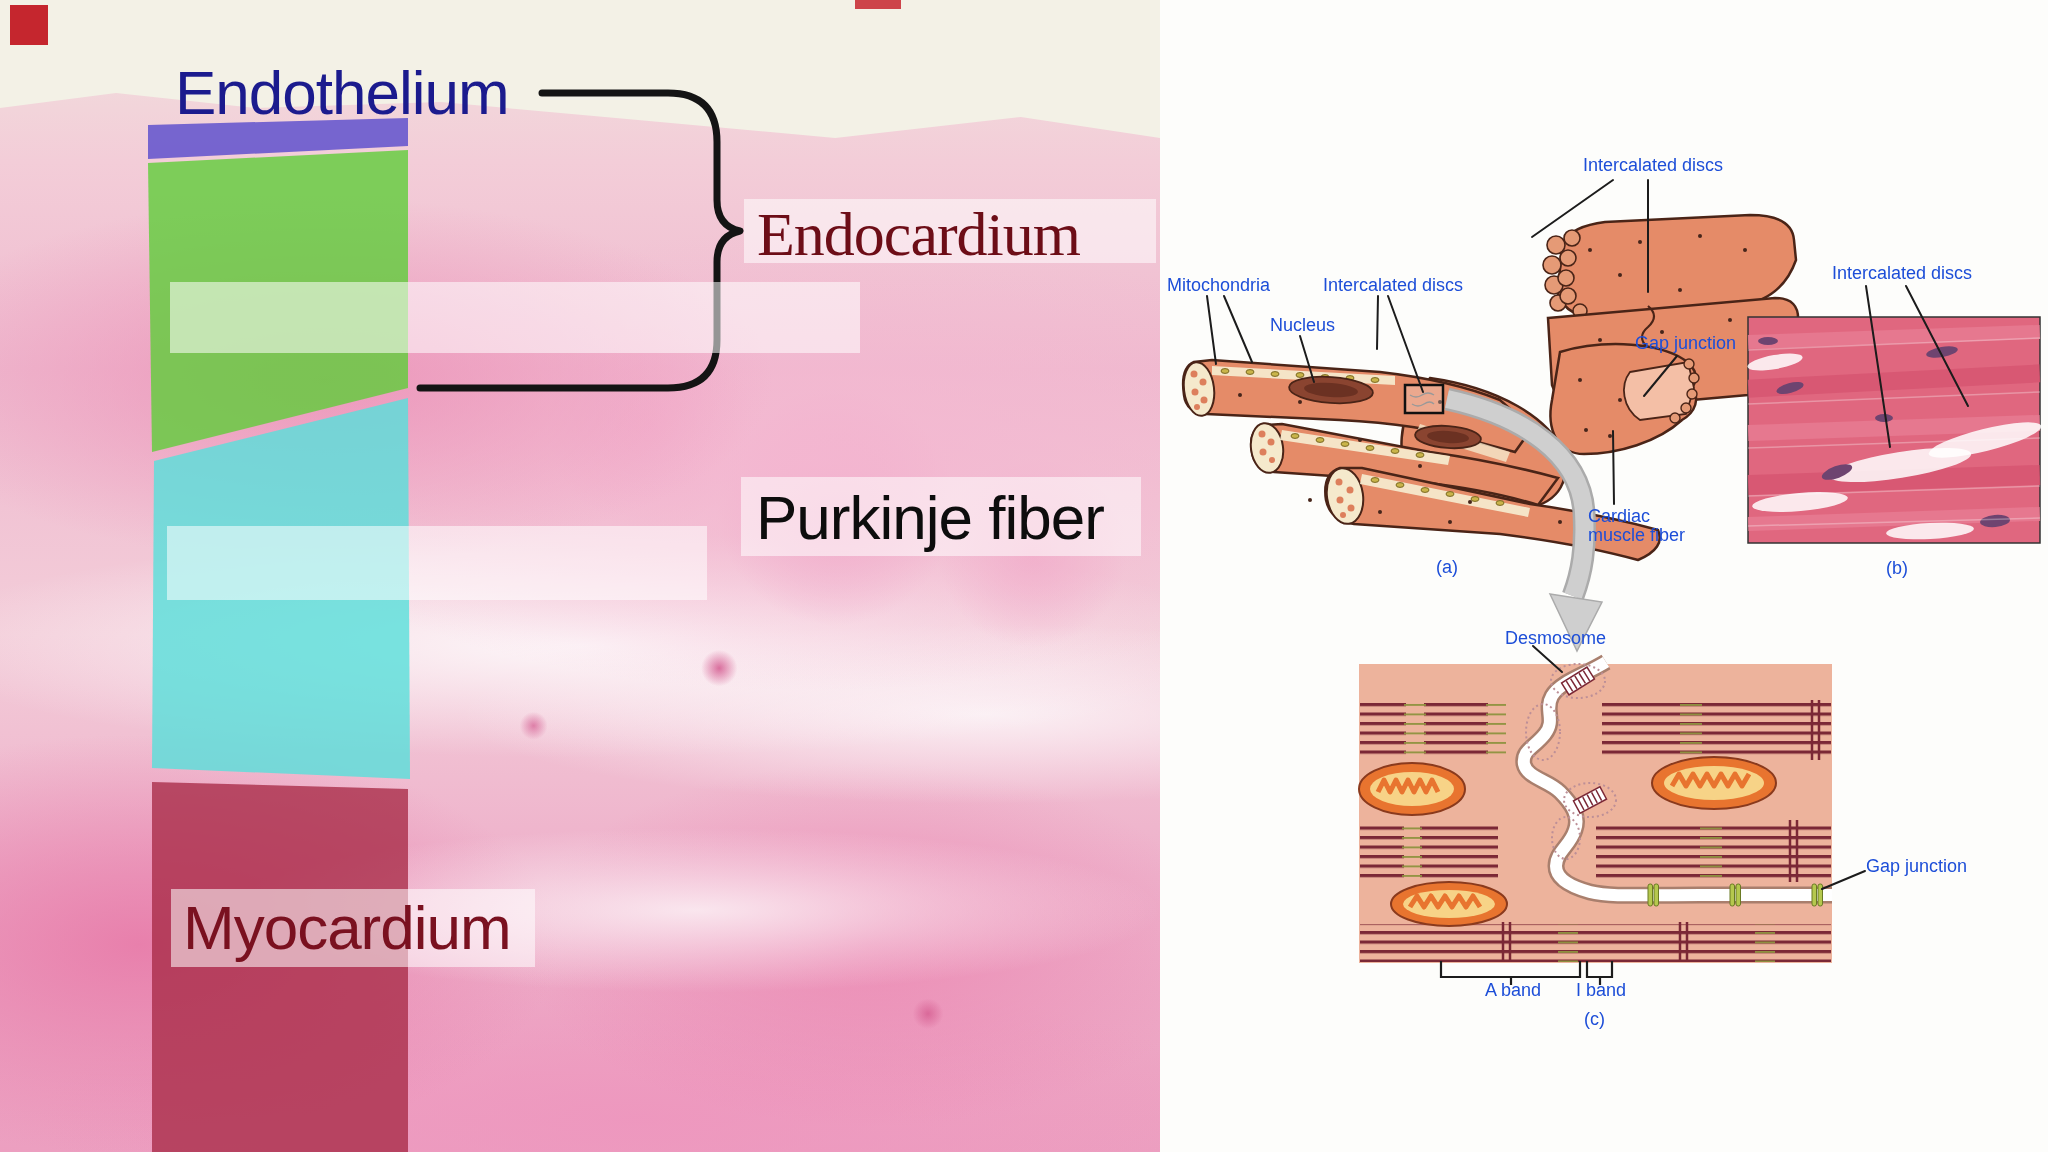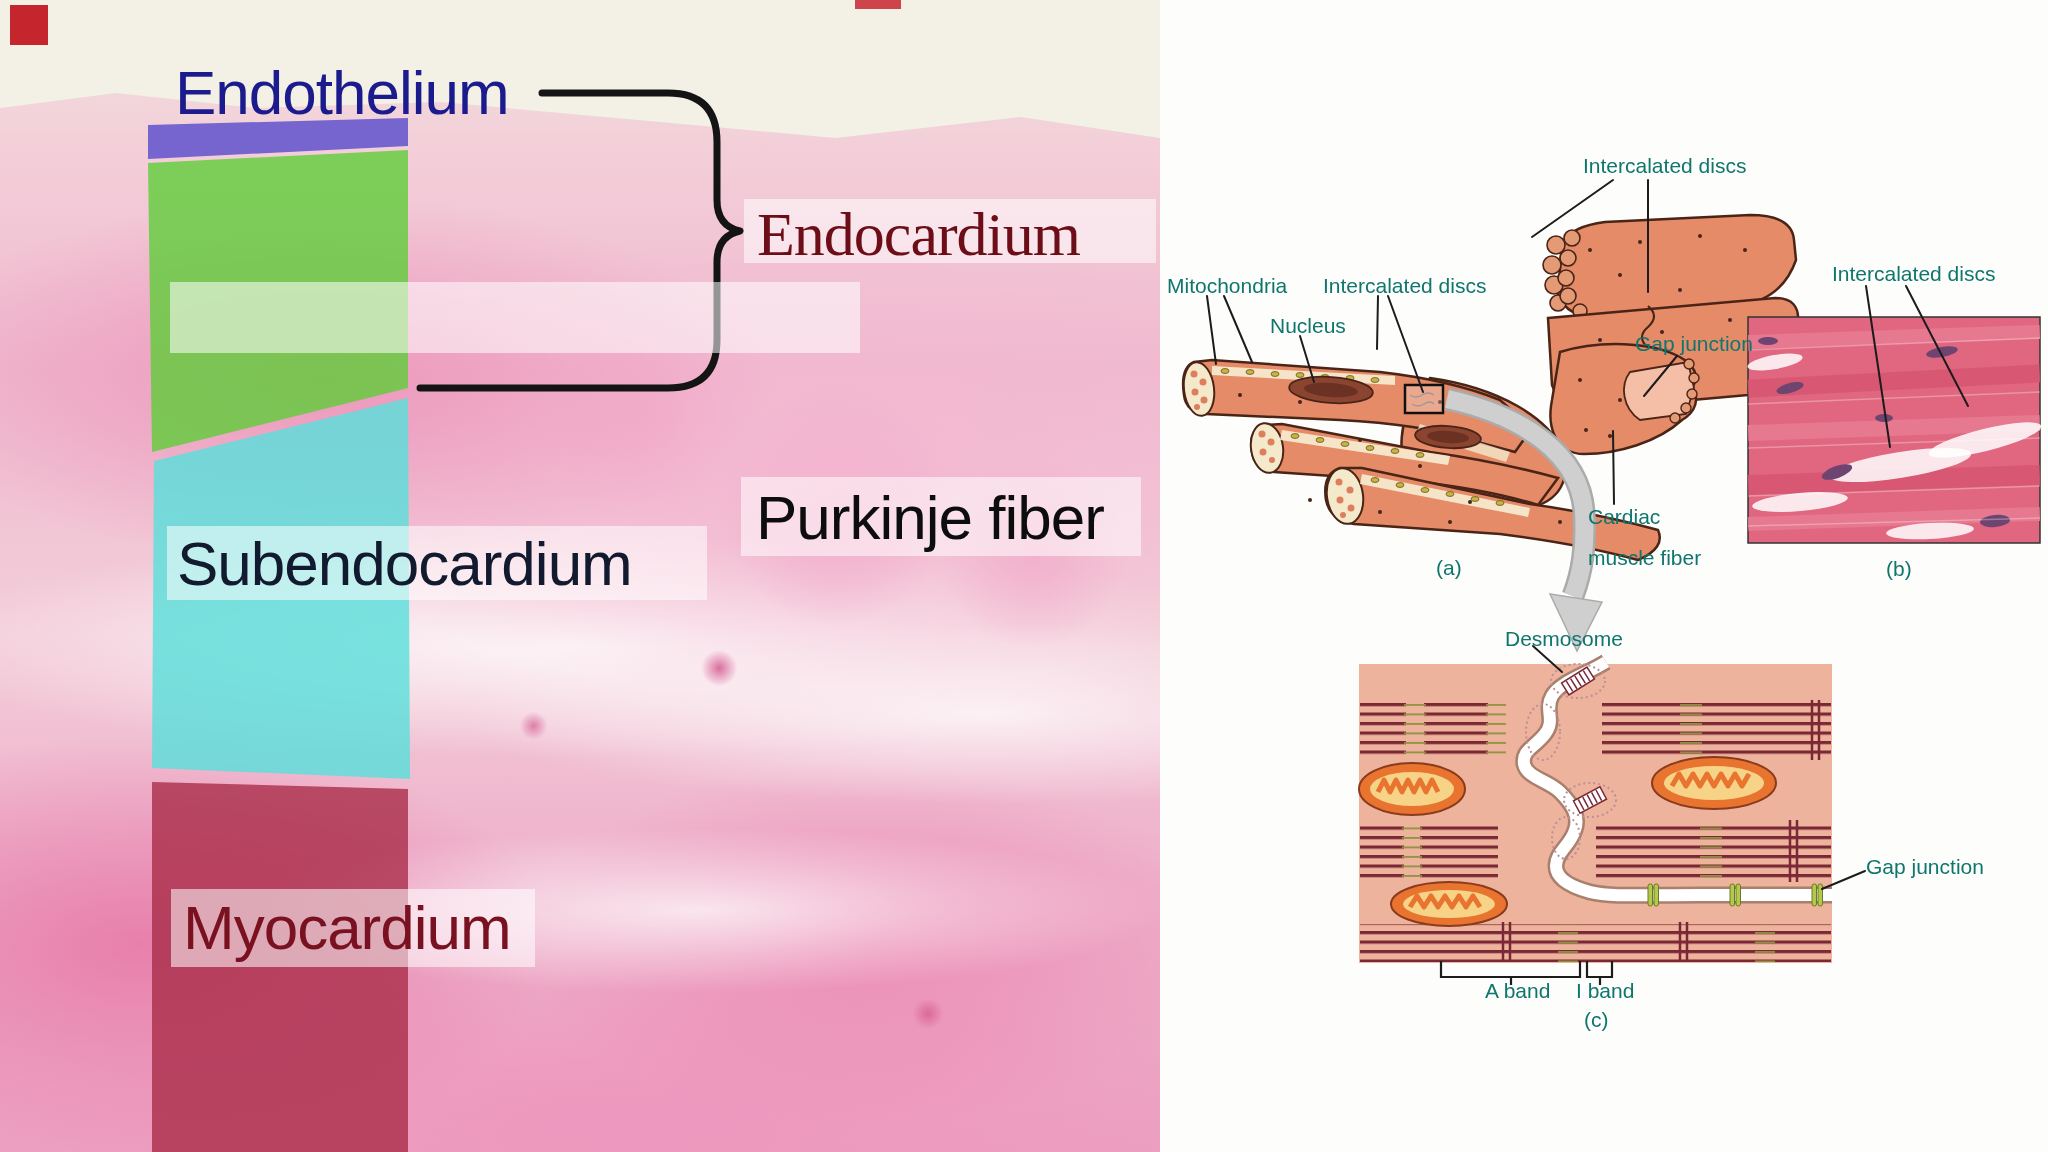--- a/index.html
+++ b/index.html
@@ -36,7 +36,7 @@
   .svg-art{position:absolute;left:0;top:0;pointer-events:none;}
   
   .right-panel{position:absolute;left:1160px;top:0;width:888px;height:1152px;background:#fdfdfb;}
-  .rlbl{position:absolute;font-size:21px;color:#0f766e;white-space:nowrap;line-height:19px;}
+  .rlbl{position:absolute;font-size:18px;color:#1d4ed8;white-space:nowrap;line-height:19px;}
 </style>
 </head>
 <body>

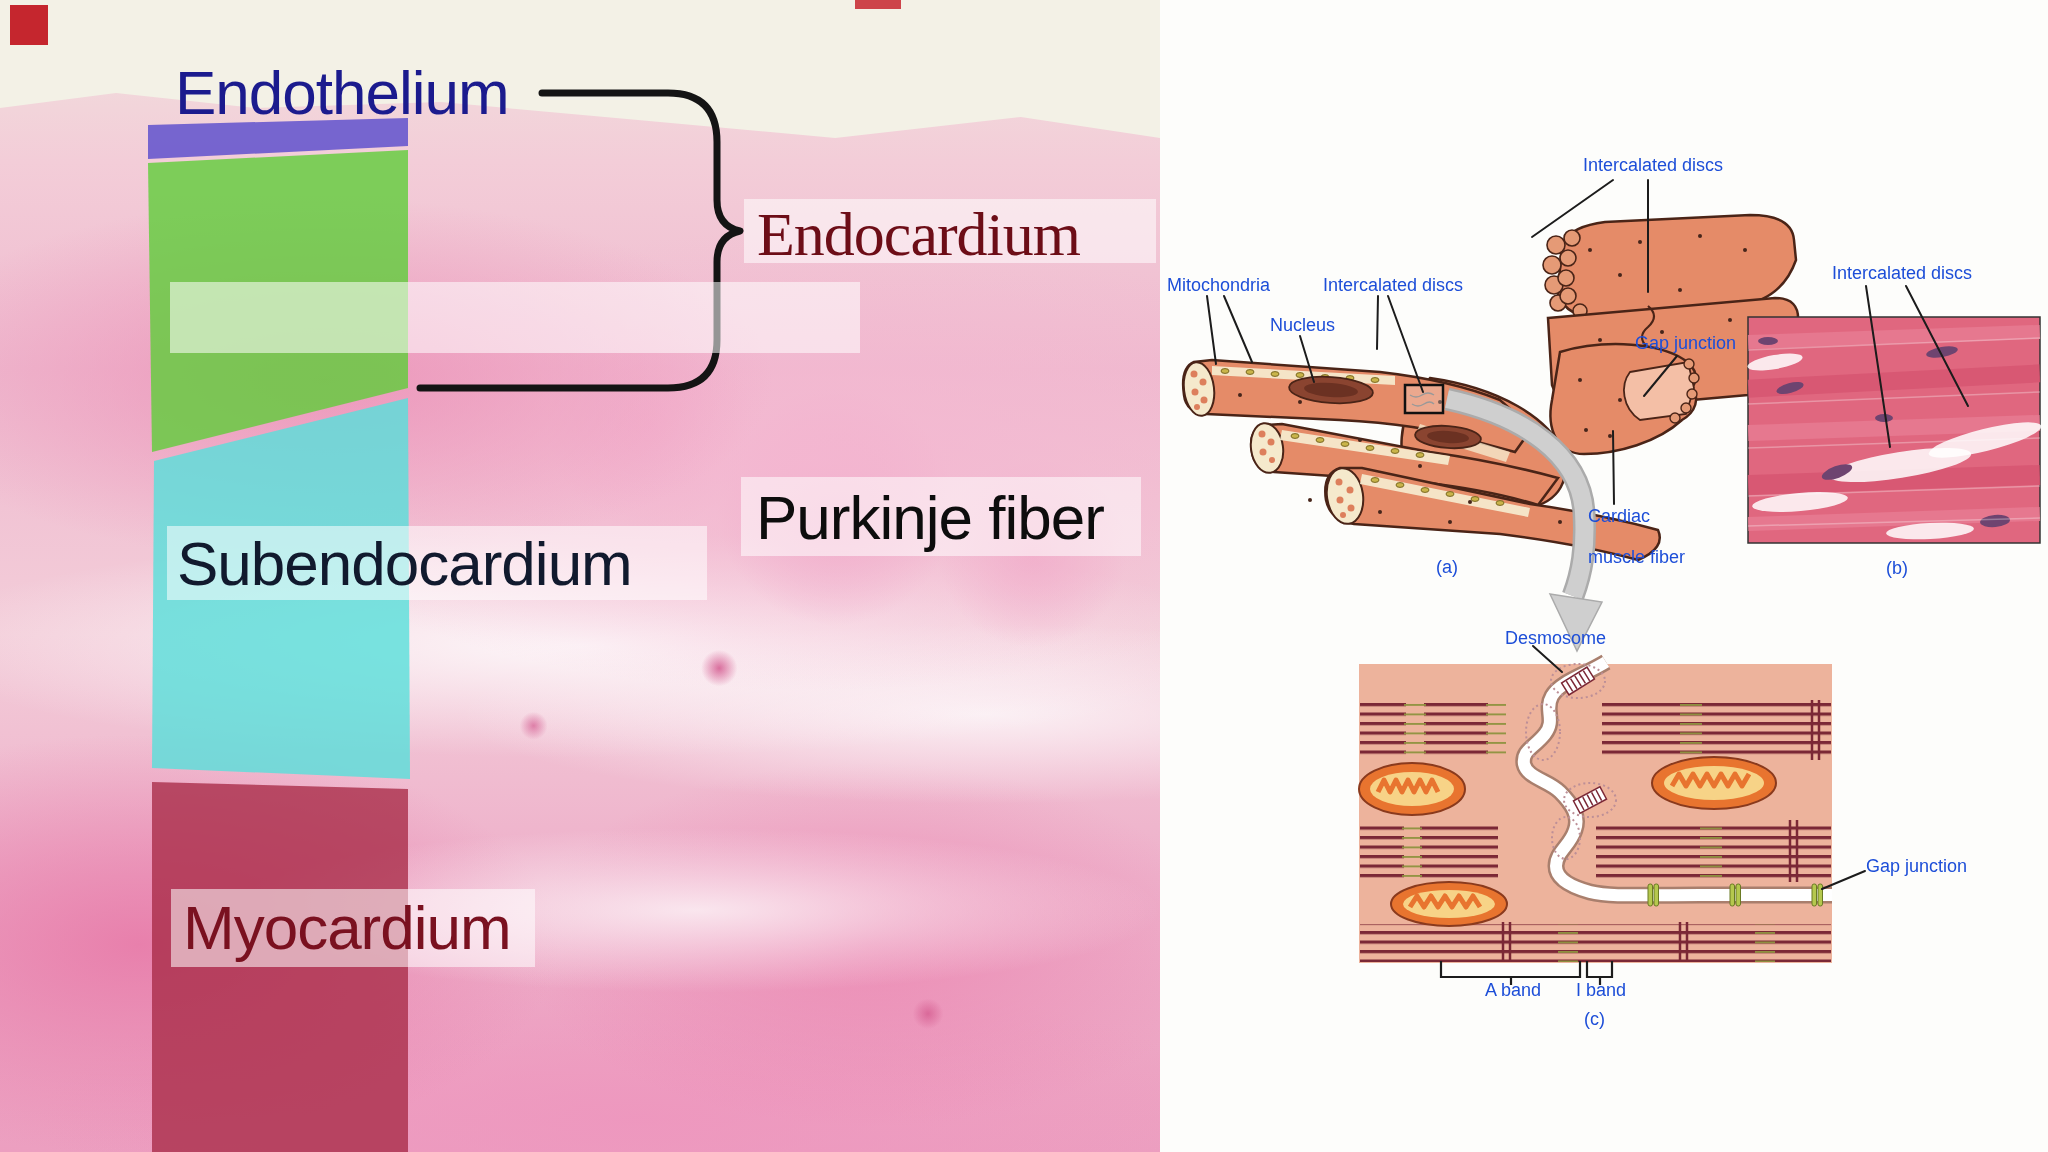--- a/index.html
+++ b/index.html
@@ -65,7 +65,6 @@
 
     <div class="lbl" style="left:175px;top:62px;color:#1b1b8e;">Endothelium</div>
     <div class="lbl" style="left:757px;top:203px;color:#6d0d17;font-family:Liberation Serif, serif;">Endocardium</div>
-    <div class="lbl" style="left:177px;top:533px;color:#111a2e;">Subendocardium</div>
     <div class="lbl" style="left:756px;top:487px;color:#0d0d0d;">Purkinje fiber</div>
     <div class="lbl" style="left:183px;top:897px;color:#7a1120;">Myocardium</div>
   </div>

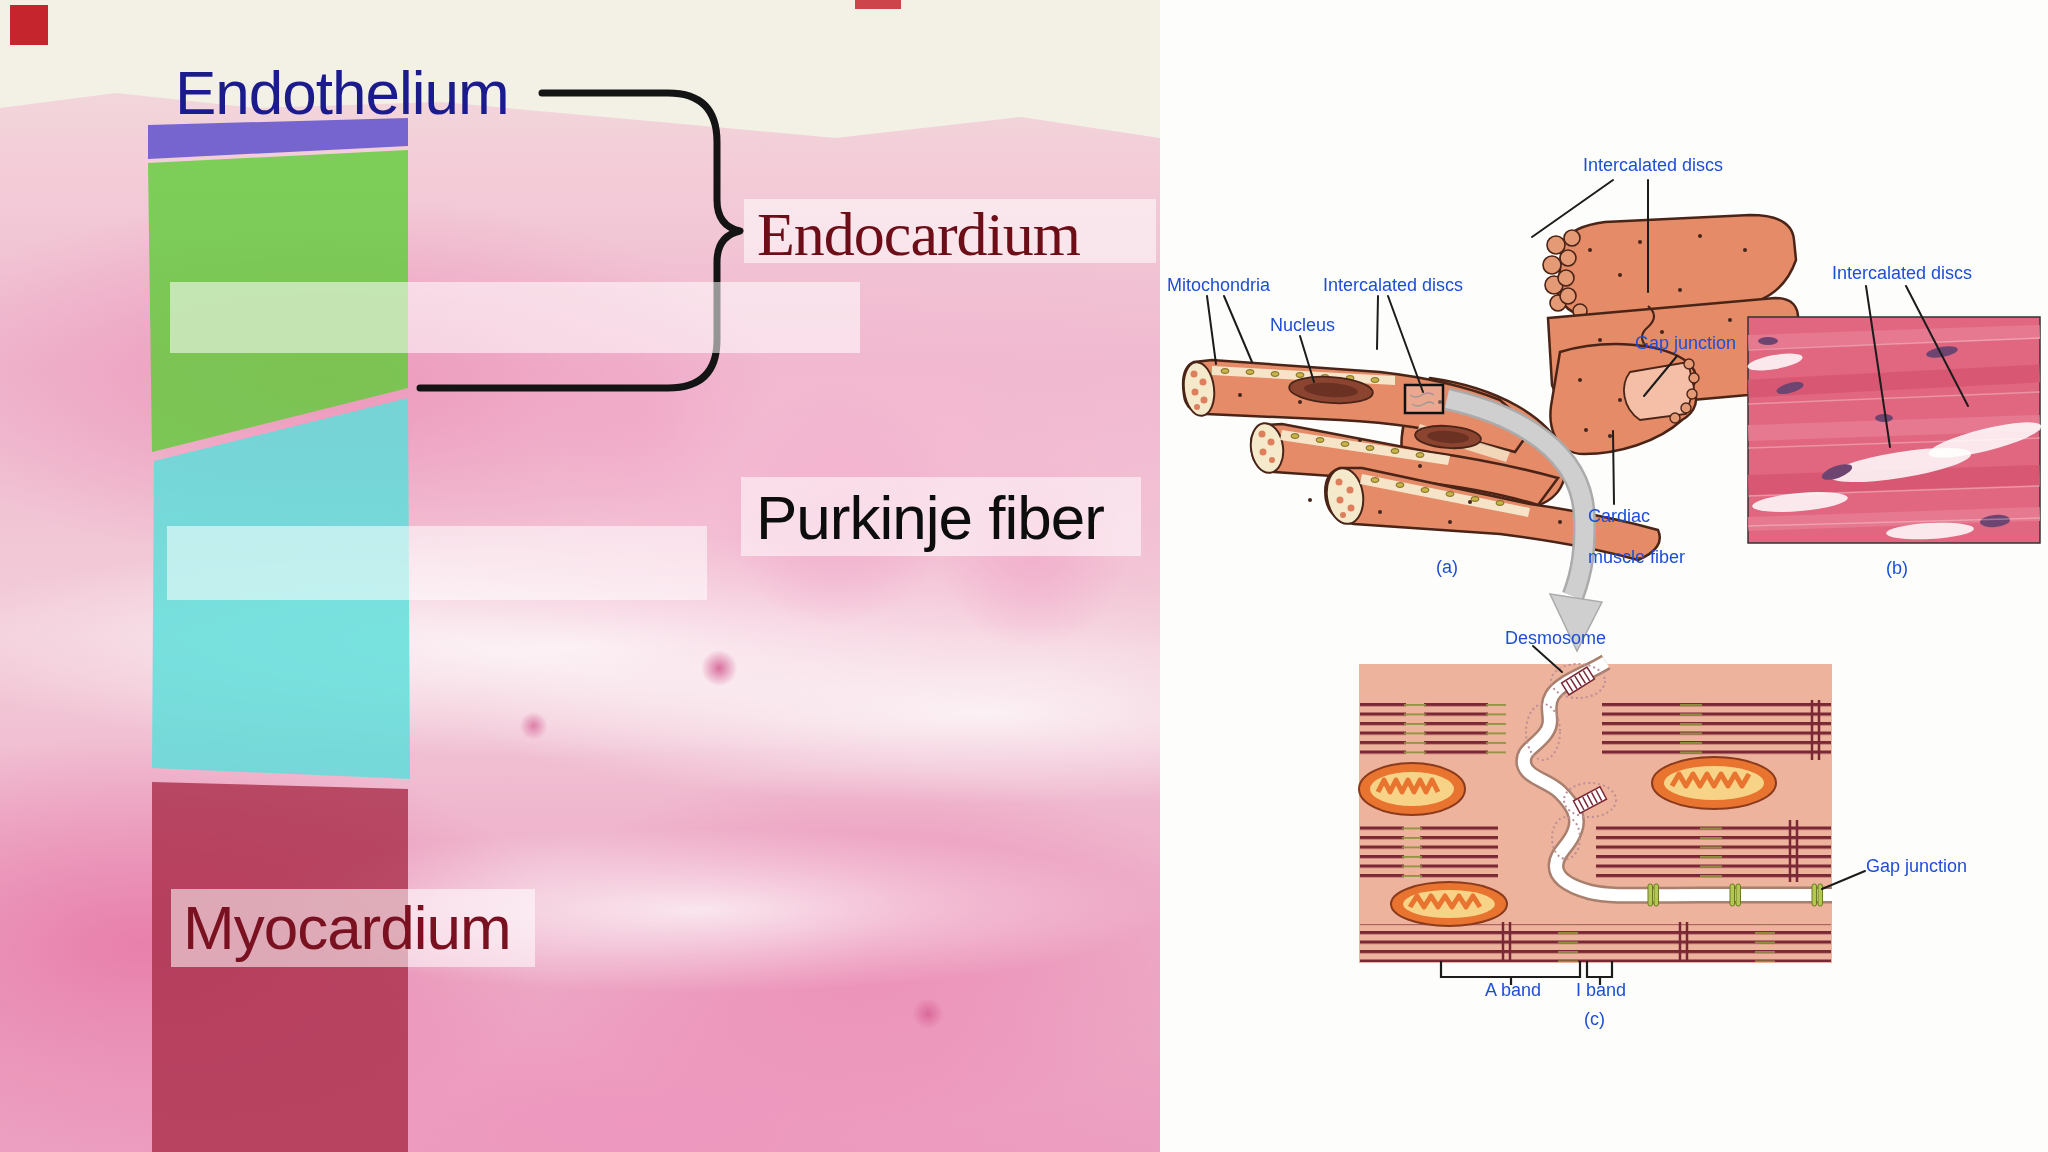--- a/index.html
+++ b/index.html
@@ -363,7 +363,7 @@
   <div class="rlbl" style="left:1635px;top:334px;">Gap junction</div>
   <div class="rlbl" style="left:1588px;top:507px;">
     <span style="display:block;">Cardiac</span>
-    <span style="display:block;margin-top:22px;">muscle fiber</span>
+    <span style="display:block;">muscle fiber</span>
   </div>
   <div class="rlbl" style="left:1436px;top:558px;">(a)</div>
   <div class="rlbl" style="left:1832px;top:264px;">Intercalated discs</div>

